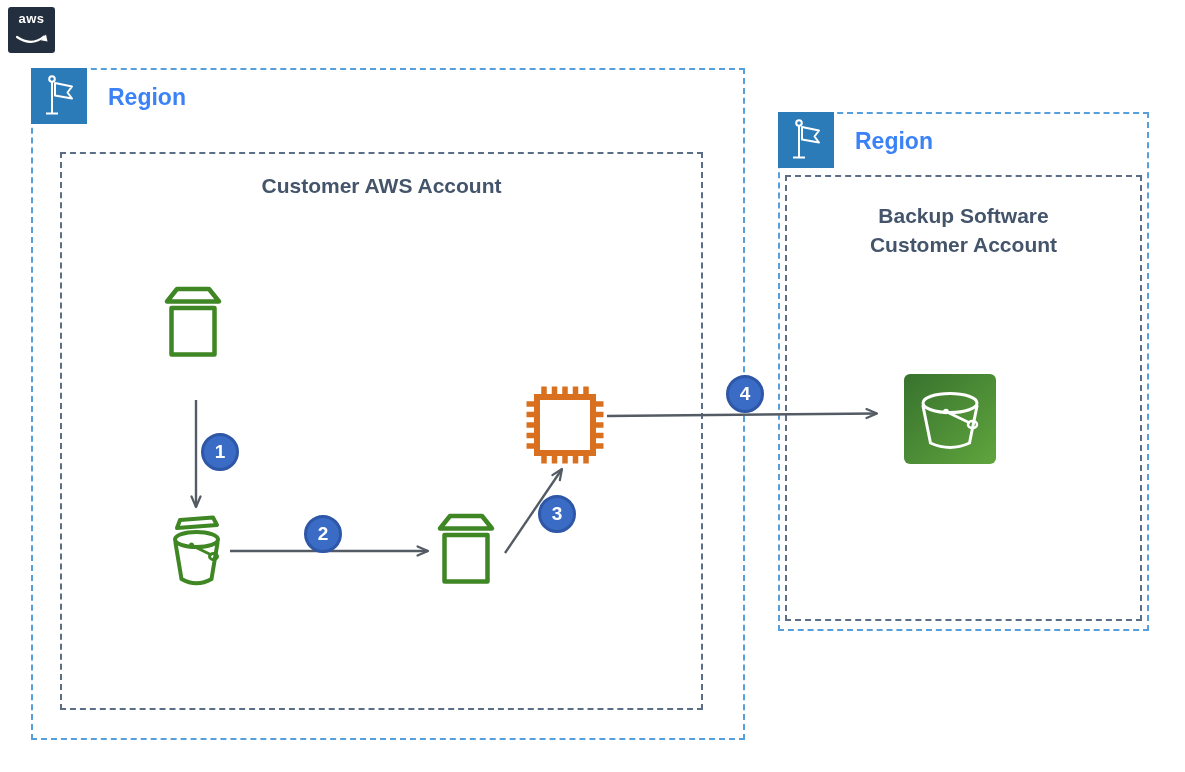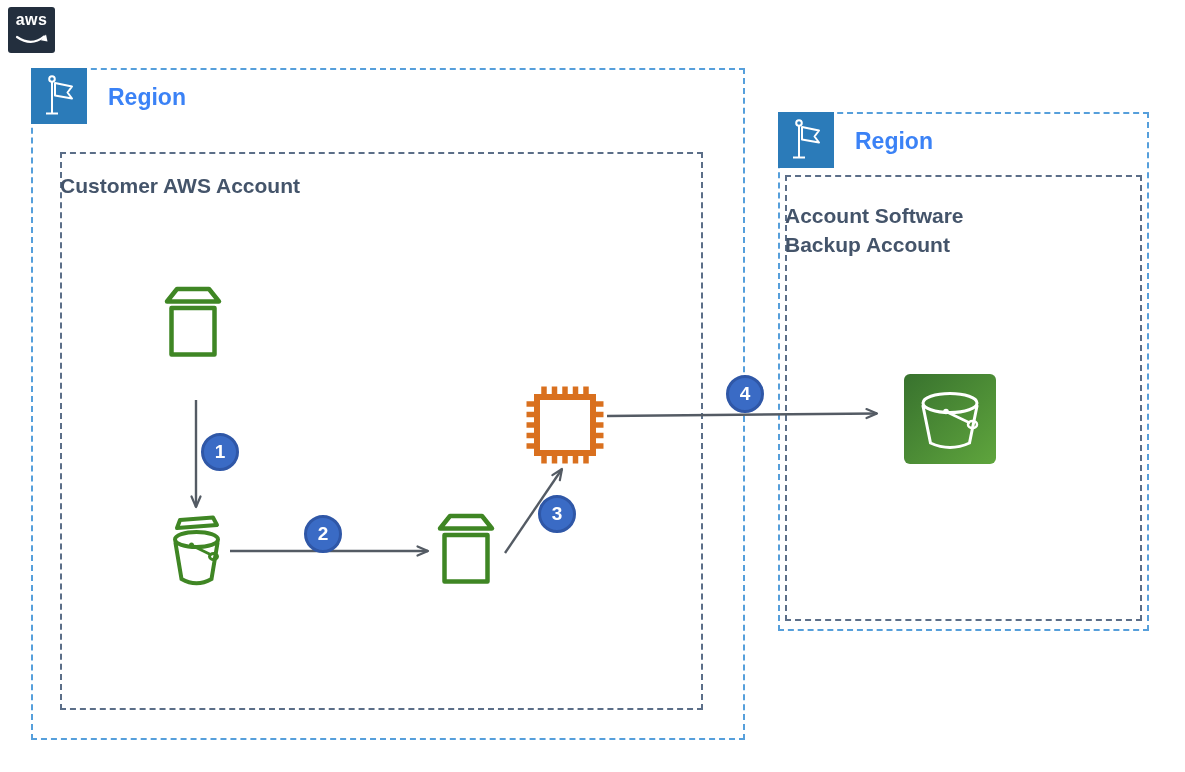--- a/index.html
+++ b/index.html
@@ -11,7 +11,7 @@
   .aws-logo{position:absolute;left:8px;top:7px;width:47px;height:46px;background:#232F3E;border-radius:3px;}
   .aws-logo .aws-text{
     position:absolute;left:0;right:0;top:4px;text-align:center;
-    color:#ffffff;font-size:16px;font-weight:700;letter-spacing:0.5px;
+    color:#ffffff;font-size:13px;font-weight:700;letter-spacing:0.5px;
   }
   .aws-logo svg{position:absolute;left:0;top:0;}
   

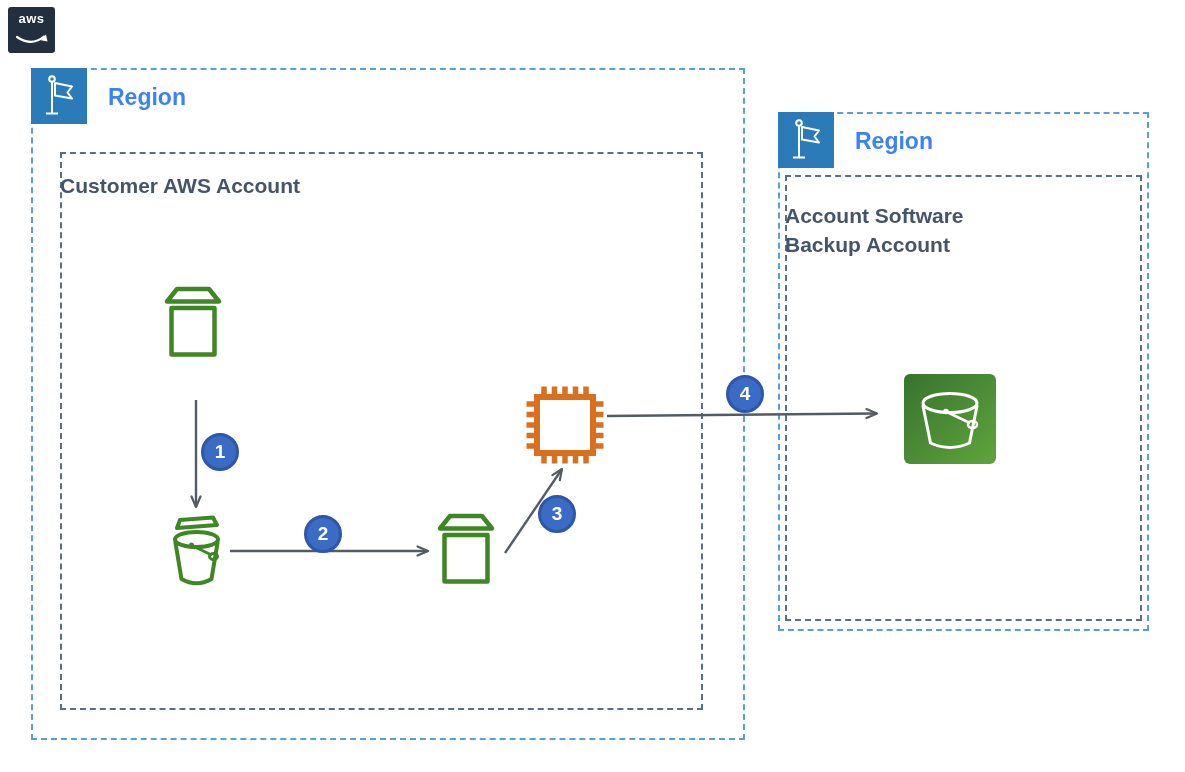--- a/index.html
+++ b/index.html
@@ -32,7 +32,7 @@
   #account-left{left:60px;top:152px;width:643px;height:558px;}
   #account-right{left:785px;top:175px;width:357px;height:446px;}
   .account-label{
-    position:absolute;text-align:left;color:#44546A;font-size:21px;font-weight:700;line-height:29px;
+    position:absolute;text-align:center;color:#44546A;font-size:21px;font-weight:700;line-height:29px;
   }
   #account-label-left{left:60px;top:171px;width:643px;}
   #account-label-right{left:785px;top:201px;width:357px;}

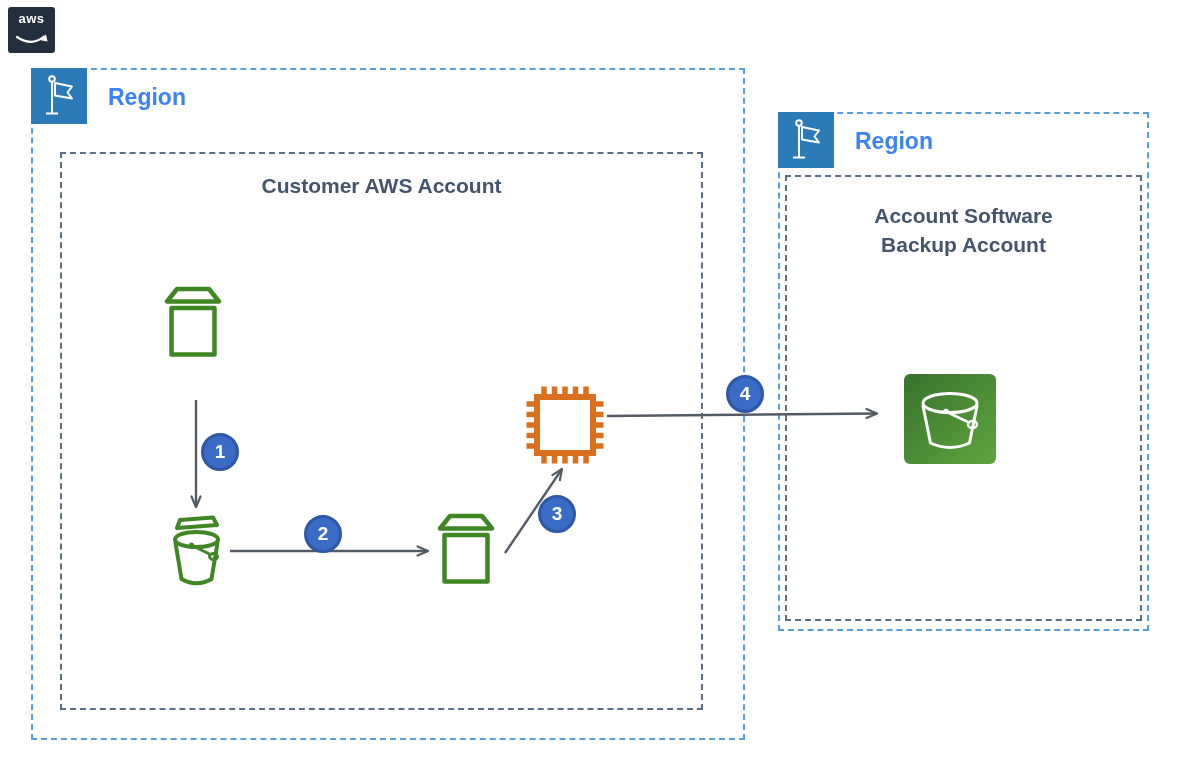--- a/index.html
+++ b/index.html
@@ -97,7 +97,7 @@
 
   <div class="account-box" id="account-right"></div>
   <div class="account-label" id="account-label-right">
-    <div>Account Software</div>
+    <div>Backup Software</div>
     <div>Backup Account</div>
   </div>
 

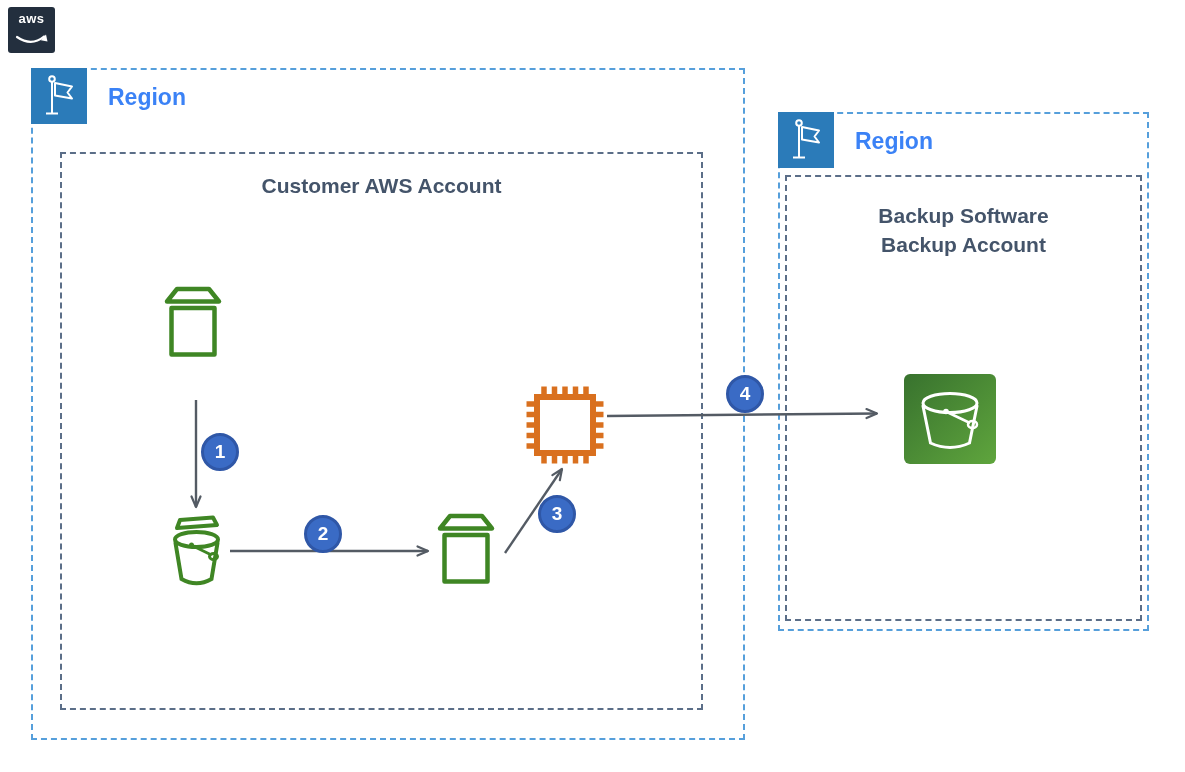--- a/index.html
+++ b/index.html
@@ -98,7 +98,7 @@
   <div class="account-box" id="account-right"></div>
   <div class="account-label" id="account-label-right">
     <div>Backup Software</div>
-    <div>Backup Account</div>
+    <div>Customer Account</div>
   </div>
 
   <svg class="icon" id="icon-box-top" width="60" height="72" viewBox="0 0 60 72">

